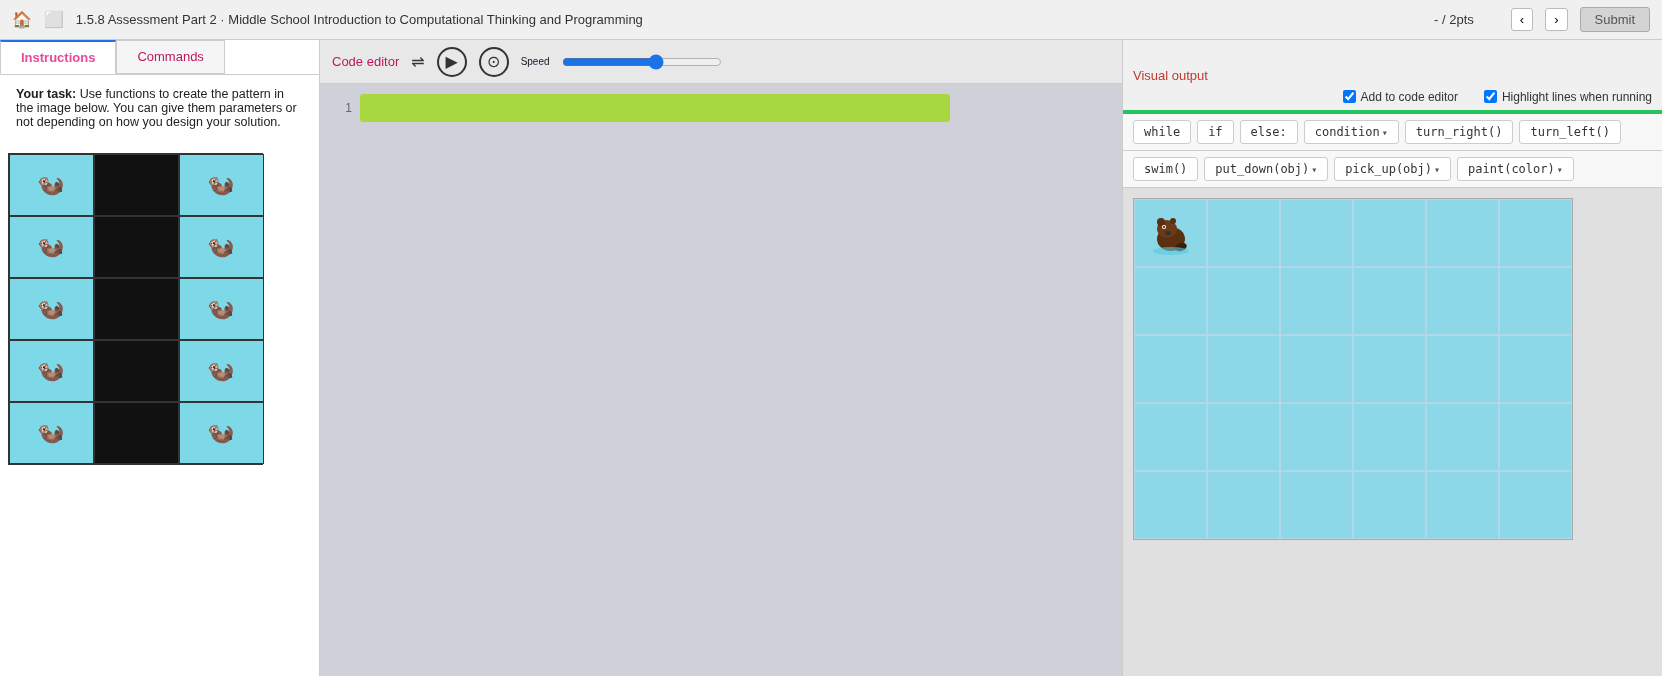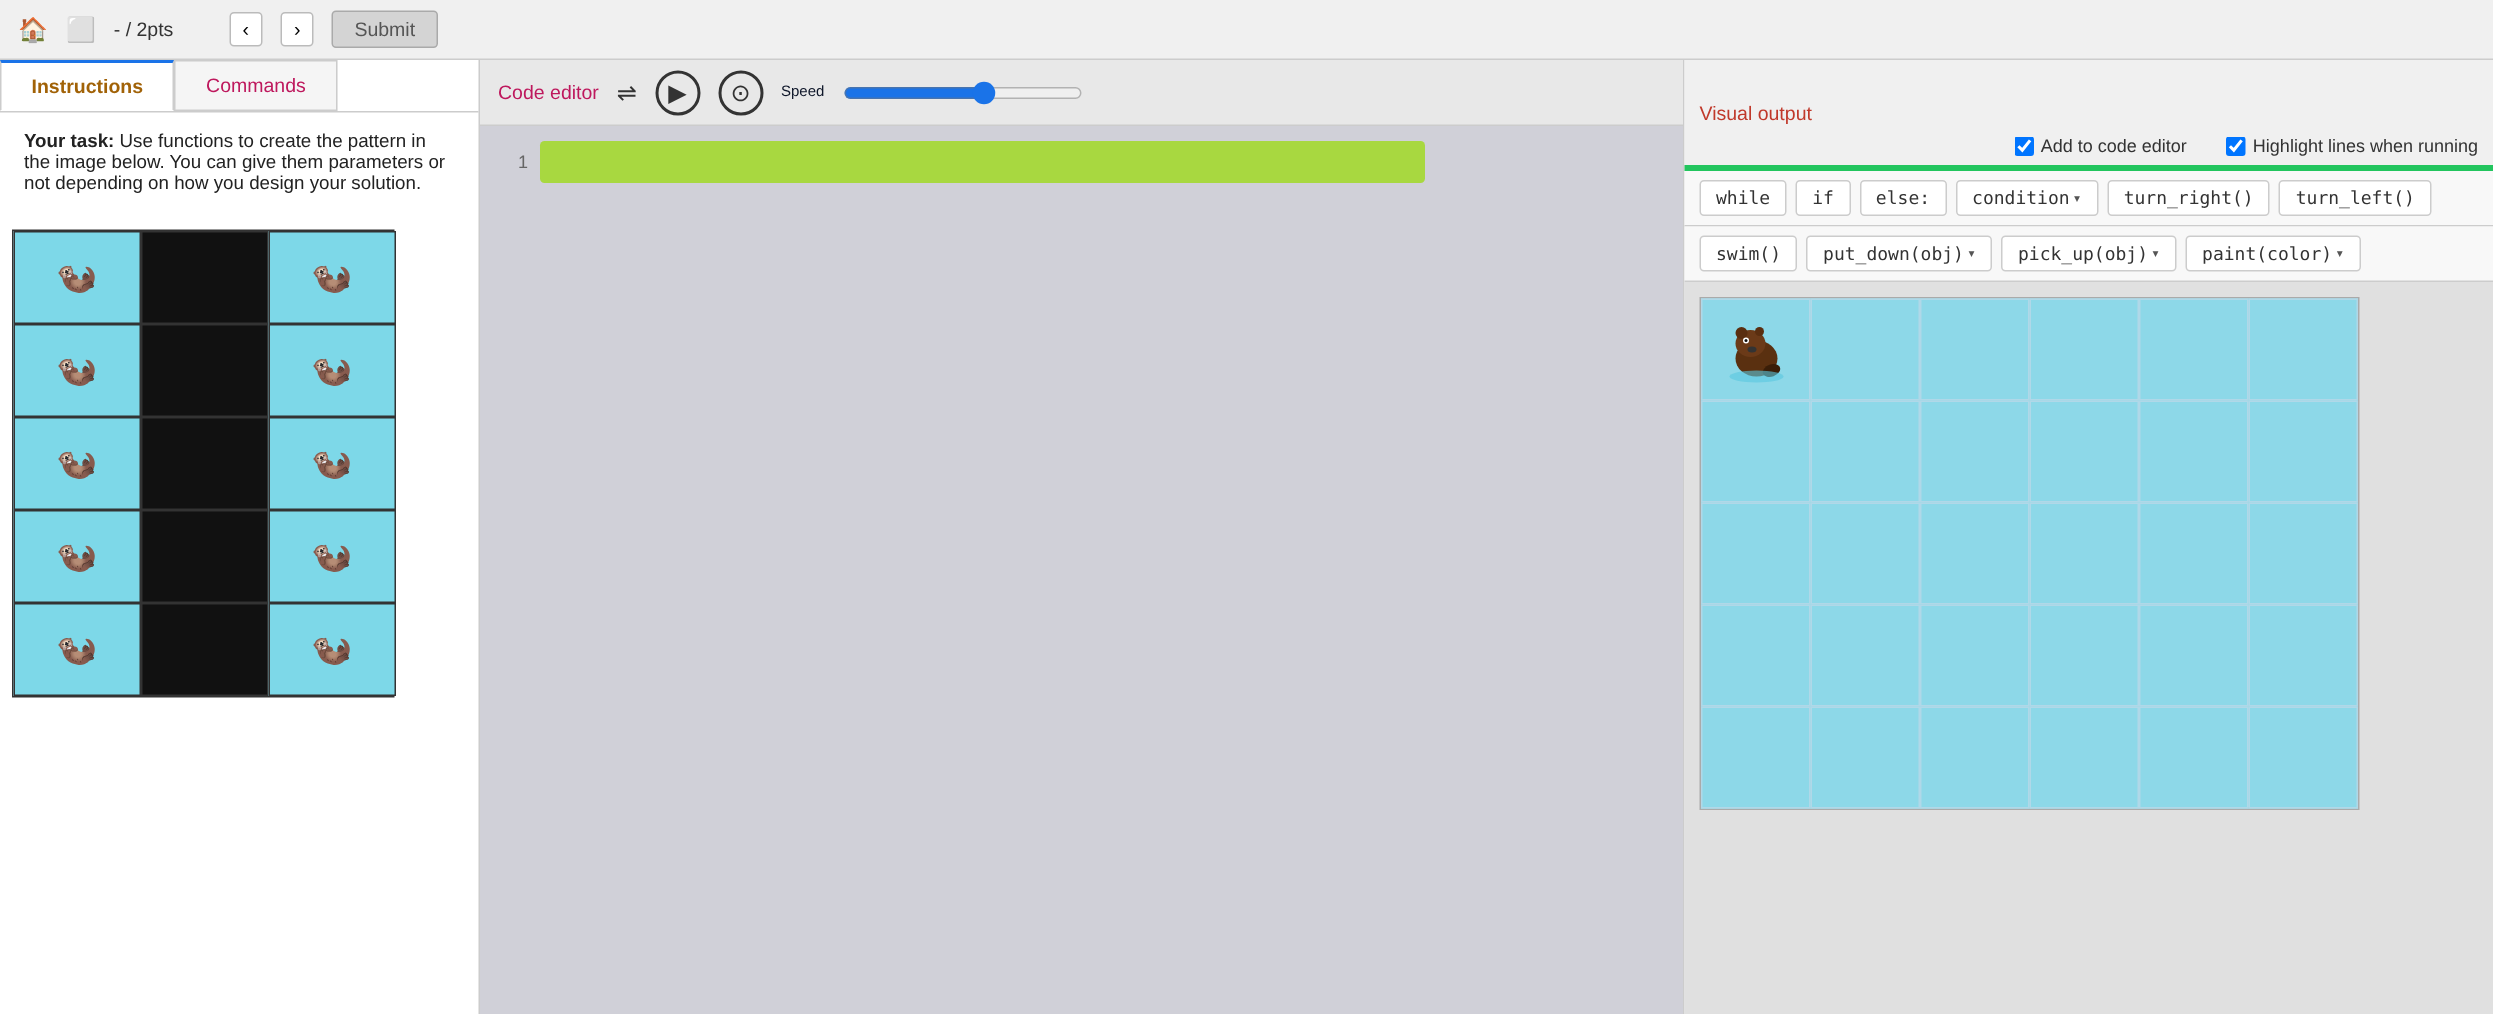--- a/index.html
+++ b/index.html
@@ -141,6 +141,7 @@
 <div class="top-bar">
   <span class="top-bar-icon">🏠</span>
   <span class="top-bar-icon">⬜</span>
+  <span class="top-bar-title">1.5.8 Assessment Part 2  ·  Middle School Introduction to Computational Thinking and Programming</span>
   <span class="top-bar-score">- / 2pts</span>
   <button class="nav-btn">‹</button>
   <button class="nav-btn">›</button>

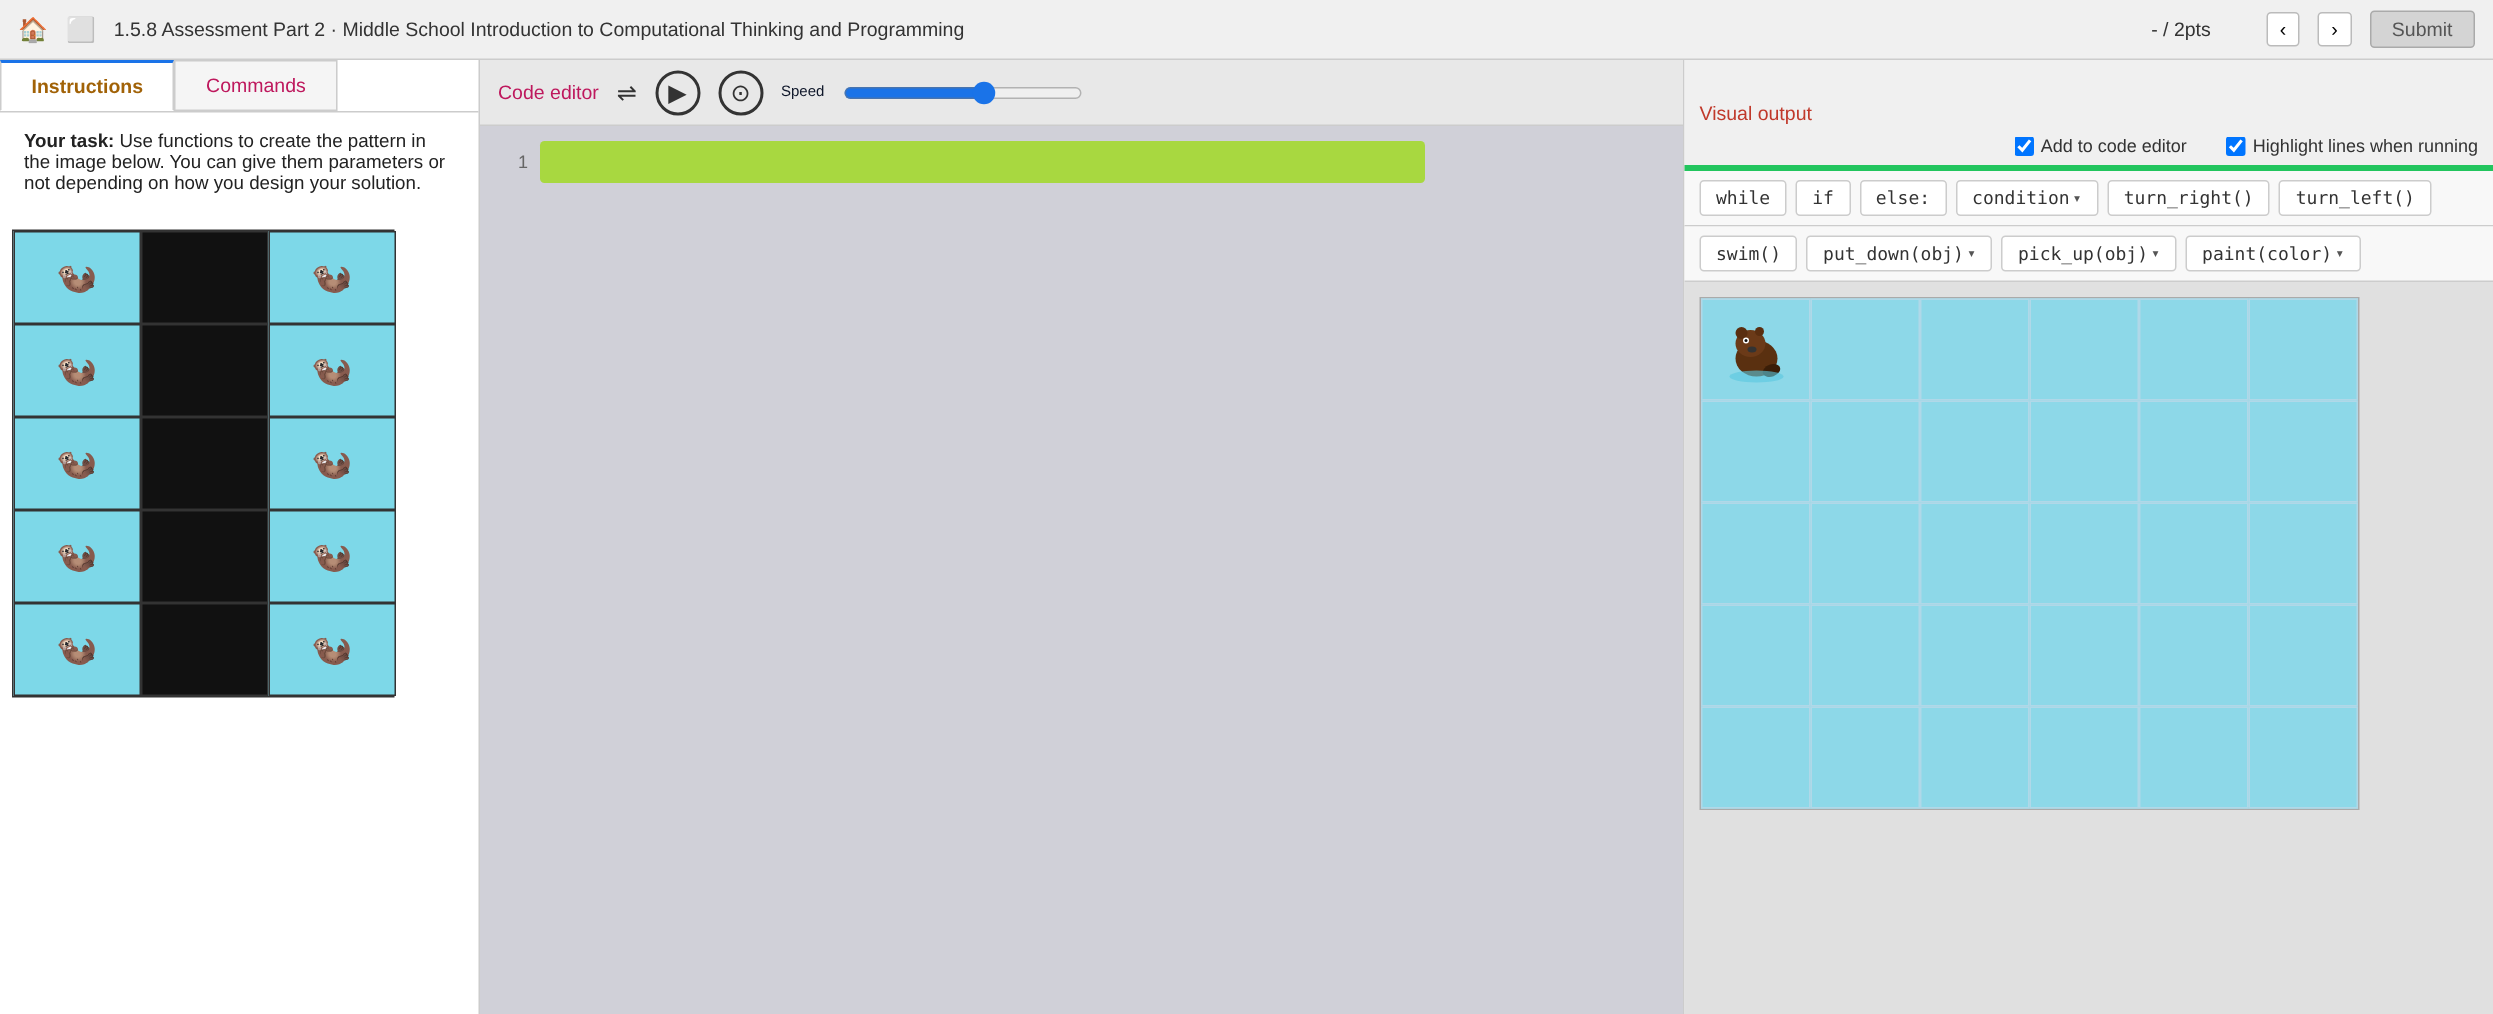--- a/index.html
+++ b/index.html
@@ -41,7 +41,7 @@
     }
     .tab.active {
       background: #fff; border-bottom: 1px solid #fff; font-weight: bold;
-      color: #a16207; border-top: 2px solid #1a73e8;
+      color: #ec4899; border-top: 2px solid #1a73e8;
     }
     .instructions-content { padding: 12px 16px; font-size: 12.5px; color: #222; }
     .instructions-content .bold { font-weight: bold; }

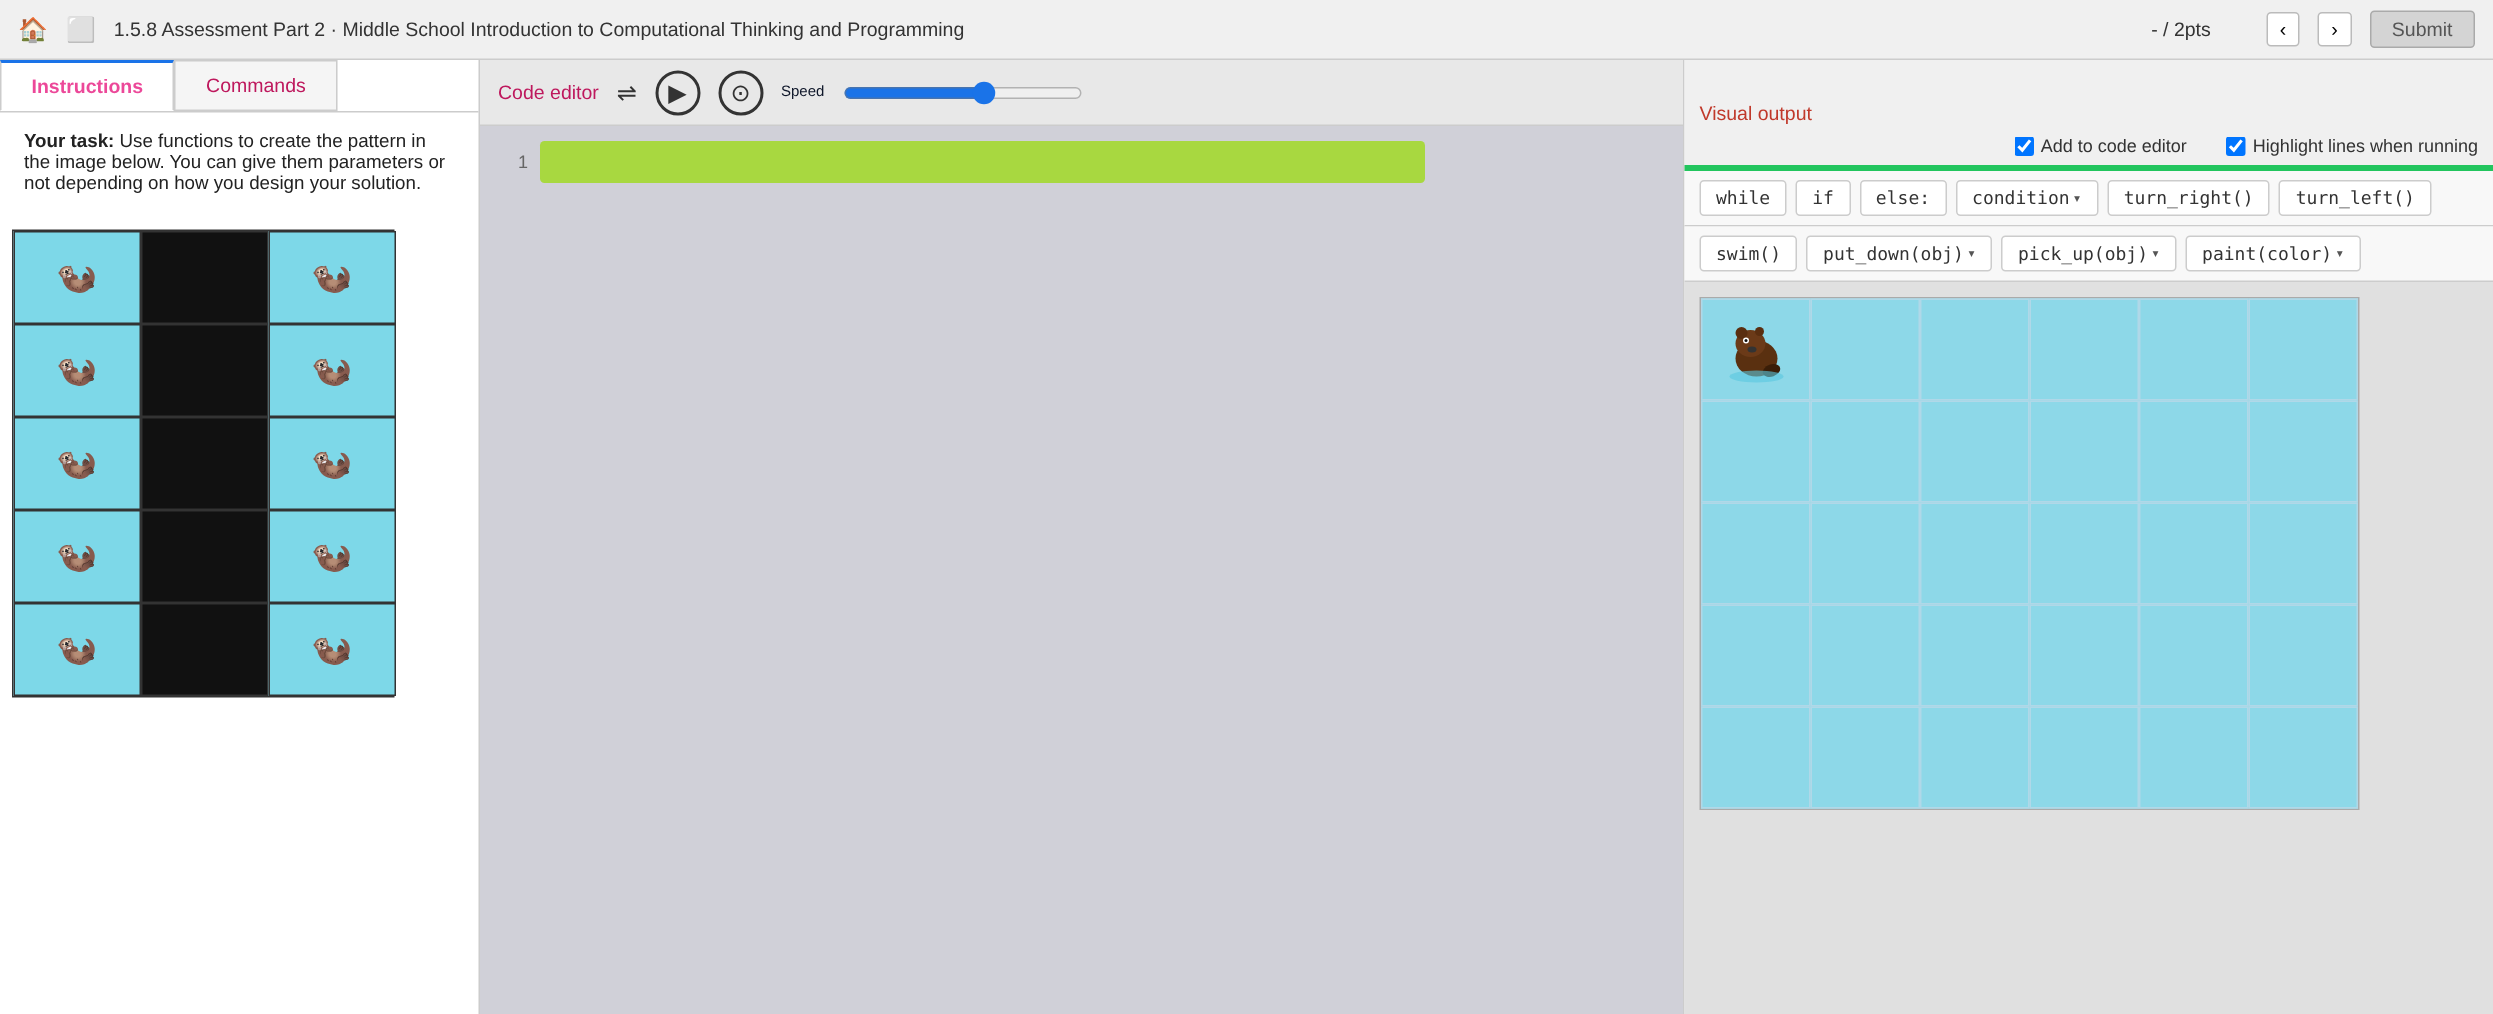--- a/index.html
+++ b/index.html
@@ -99,7 +99,7 @@
       padding: 6px 10px; gap: 6px; min-height: 44px;
     }
     .visual-output-label { font-size: 13px; color: #c0392b; font-weight: 500; }
-    .checkbox-group { display: flex; align-items: center; gap: 5px; font-size: 12px; color: #333; margin-left: auto; margin-top: 44px; }
+    .checkbox-group { display: flex; align-items: flex-start; gap: 5px; font-size: 12px; color: #333; margin-left: auto; margin-top: 44px; }
     .checkbox-group input[type=checkbox] { cursor: pointer; }
 
     .block-buttons-row {

